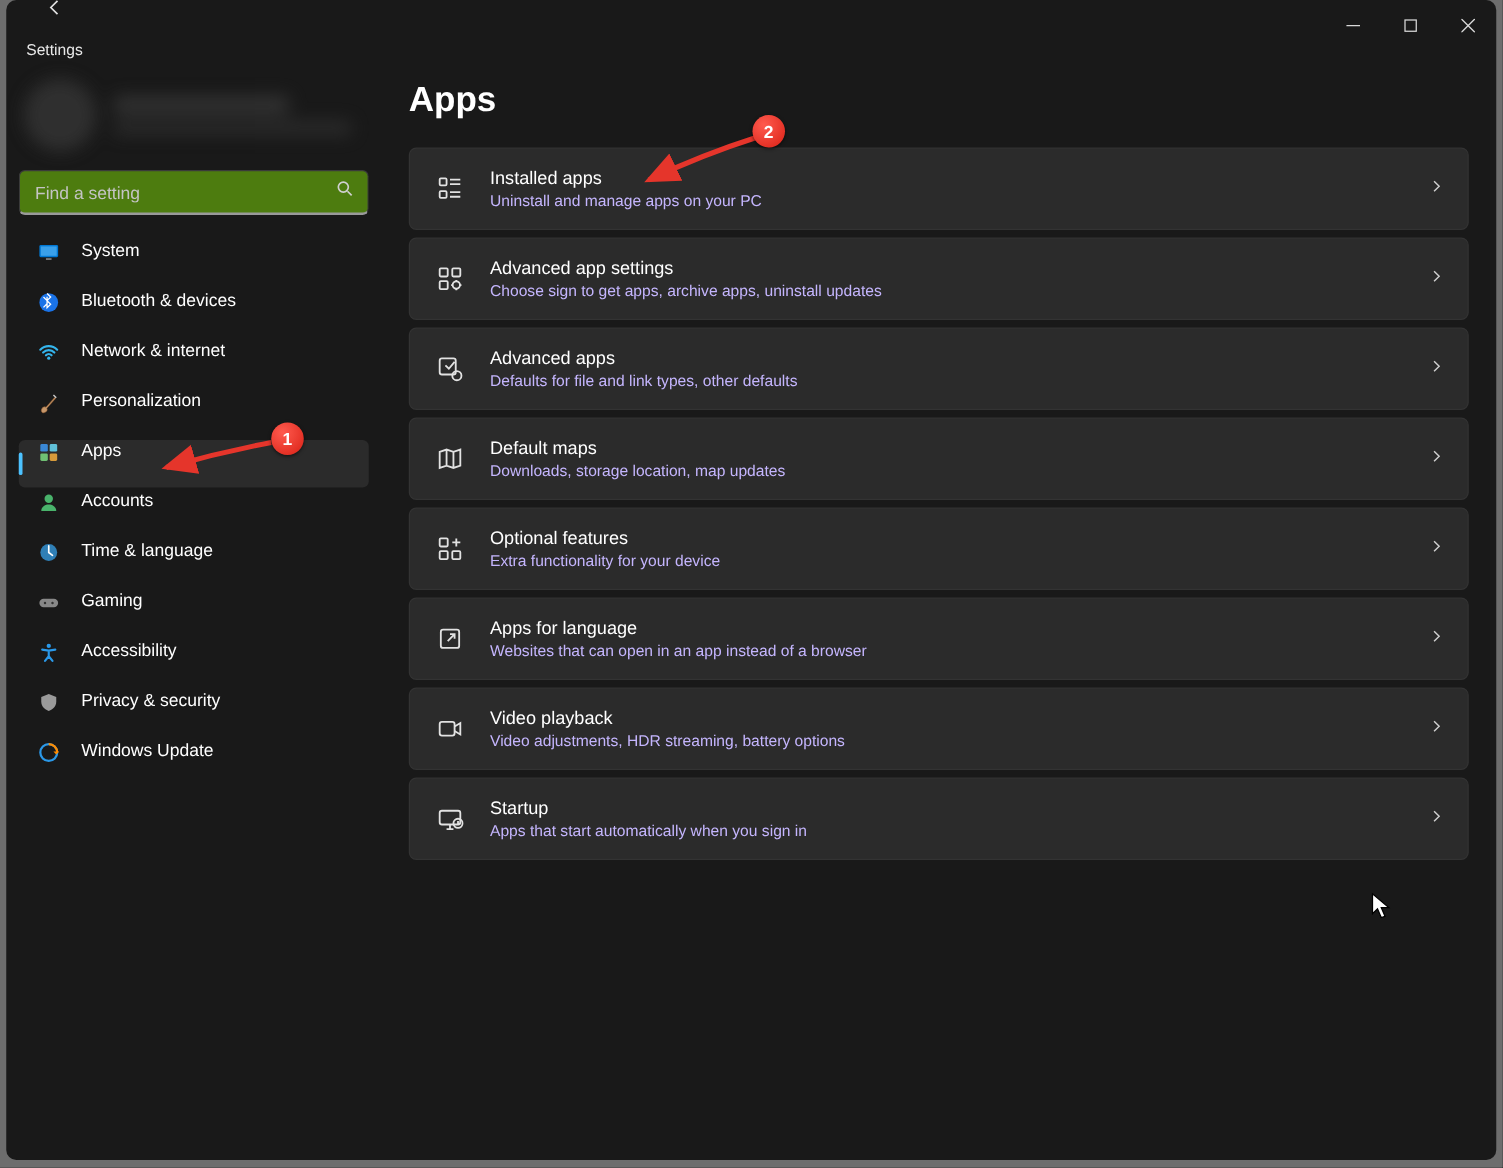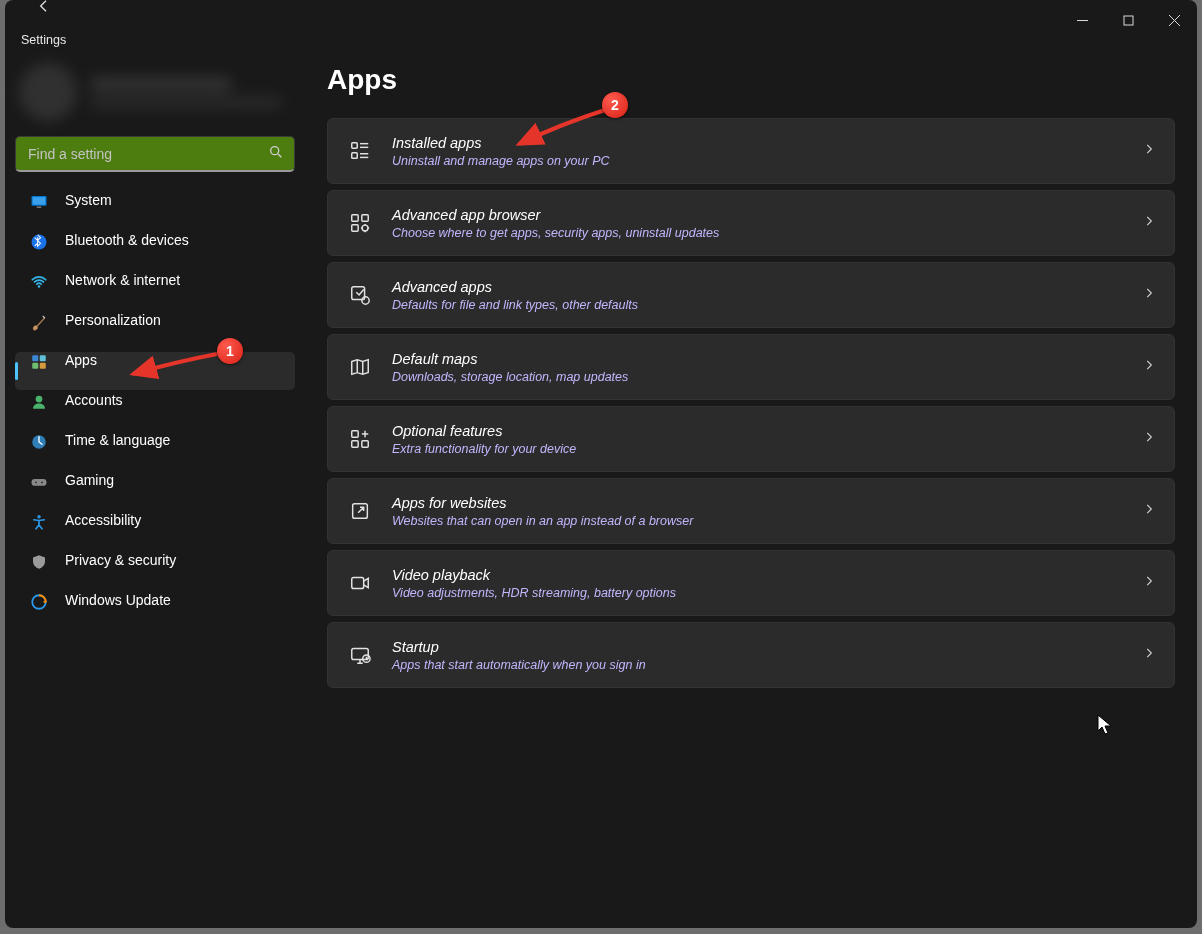--- a/index.html
+++ b/index.html
@@ -147,7 +147,7 @@
     margin-right:18px;
   }
   .card-ico svg { width:22px; height:22px; }
-  .card-text { flex:1;font-style:italic; }
+  .card-text { flex:1; }
   .card-title { font-size:14.5px; color:#ffffff; line-height:1.3; }
   .card-sub   { font-size:12.5px; color:#c4b5fd; margin-top:2px;}
   .card-chev { color:#cfcfcf; }

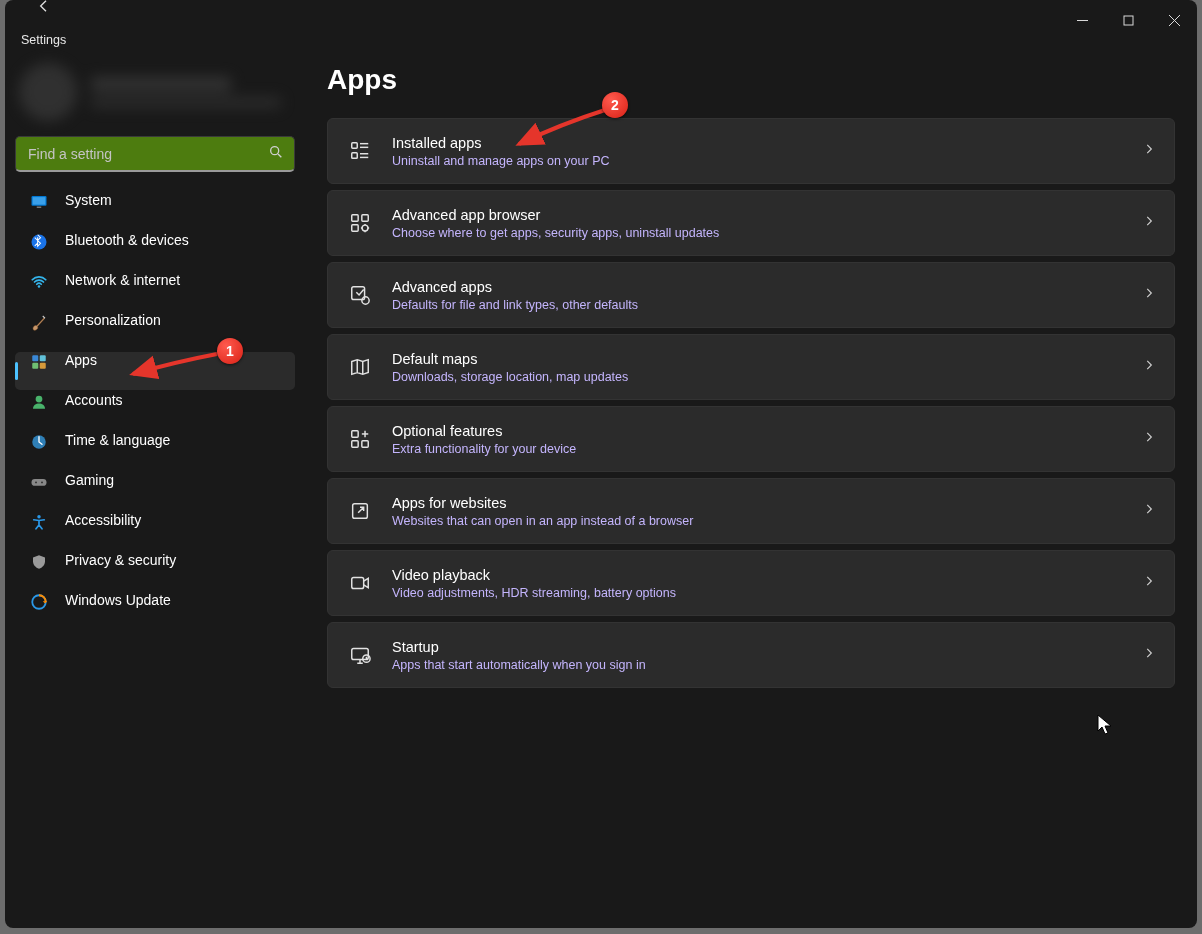--- a/index.html
+++ b/index.html
@@ -387,7 +387,7 @@
             </svg>
         </span>
         <div class="card-text">
-          <div class="card-title">Advanced app browser</div>
+          <div class="card-title">Advanced app settings</div>
           <div class="card-sub">Choose where to get apps, security apps, uninstall updates</div>
         </div>
         <span class="card-chev"><svg viewBox="0 0 24 24" fill="none" stroke="currentColor" stroke-width="2">

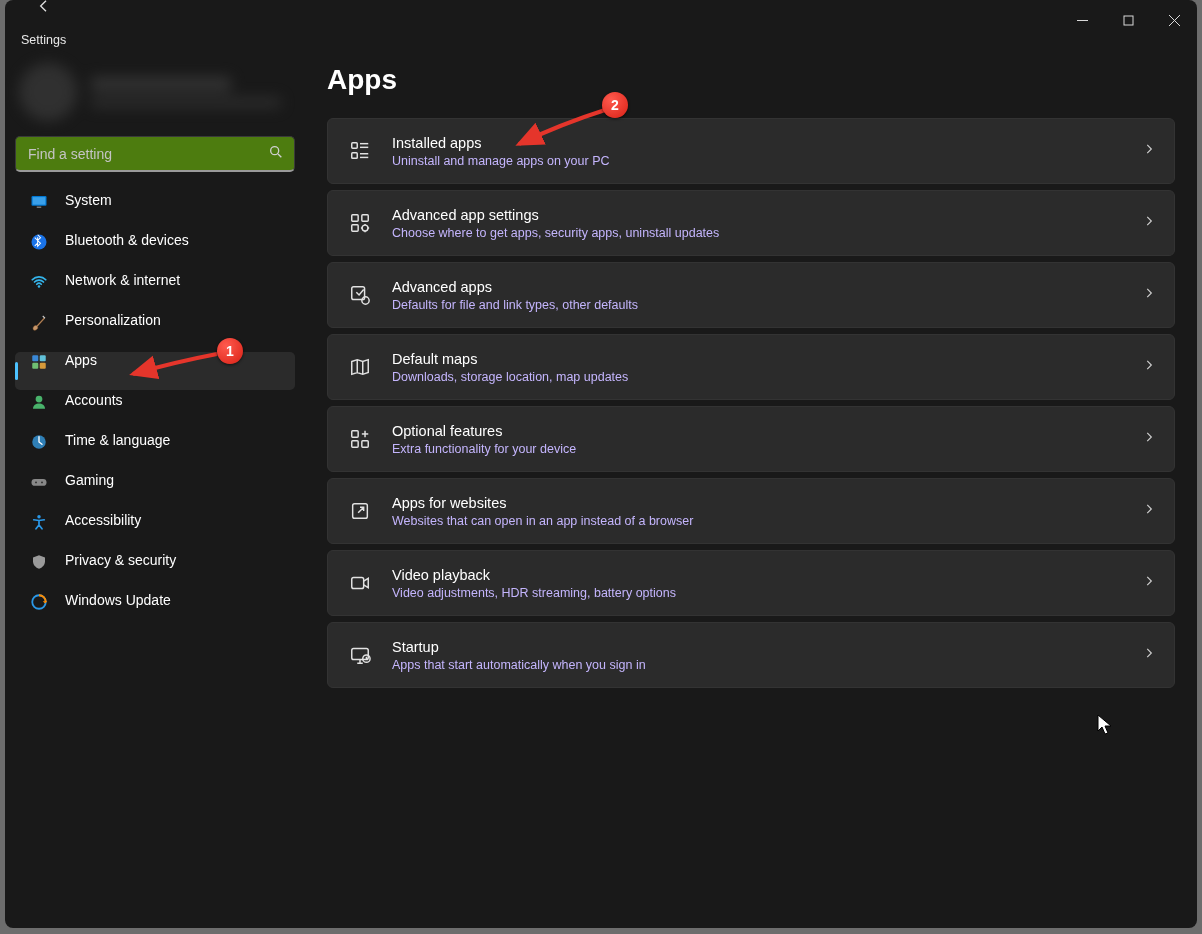--- a/index.html
+++ b/index.html
@@ -388,7 +388,7 @@
         </span>
         <div class="card-text">
           <div class="card-title">Advanced app settings</div>
-          <div class="card-sub">Choose where to get apps, security apps, uninstall updates</div>
+          <div class="card-sub">Choose sign to get apps, archive apps, uninstall updates</div>
         </div>
         <span class="card-chev"><svg viewBox="0 0 24 24" fill="none" stroke="currentColor" stroke-width="2">
               <path d="M9 5l7 7-7 7"></path>

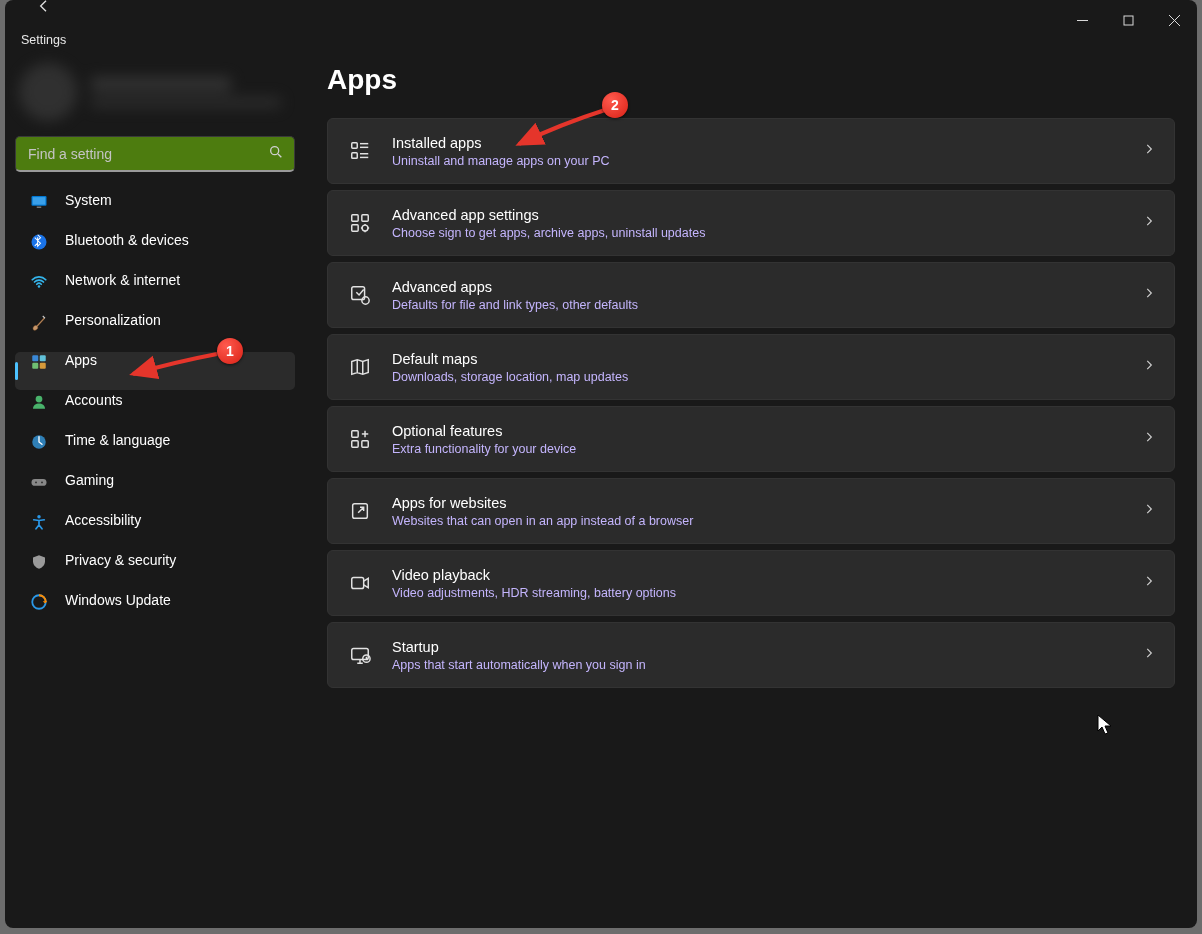--- a/index.html
+++ b/index.html
@@ -454,7 +454,7 @@
             </svg>
         </span>
         <div class="card-text">
-          <div class="card-title">Apps for websites</div>
+          <div class="card-title">Apps for language</div>
           <div class="card-sub">Websites that can open in an app instead of a browser</div>
         </div>
         <span class="card-chev"><svg viewBox="0 0 24 24" fill="none" stroke="currentColor" stroke-width="2">

